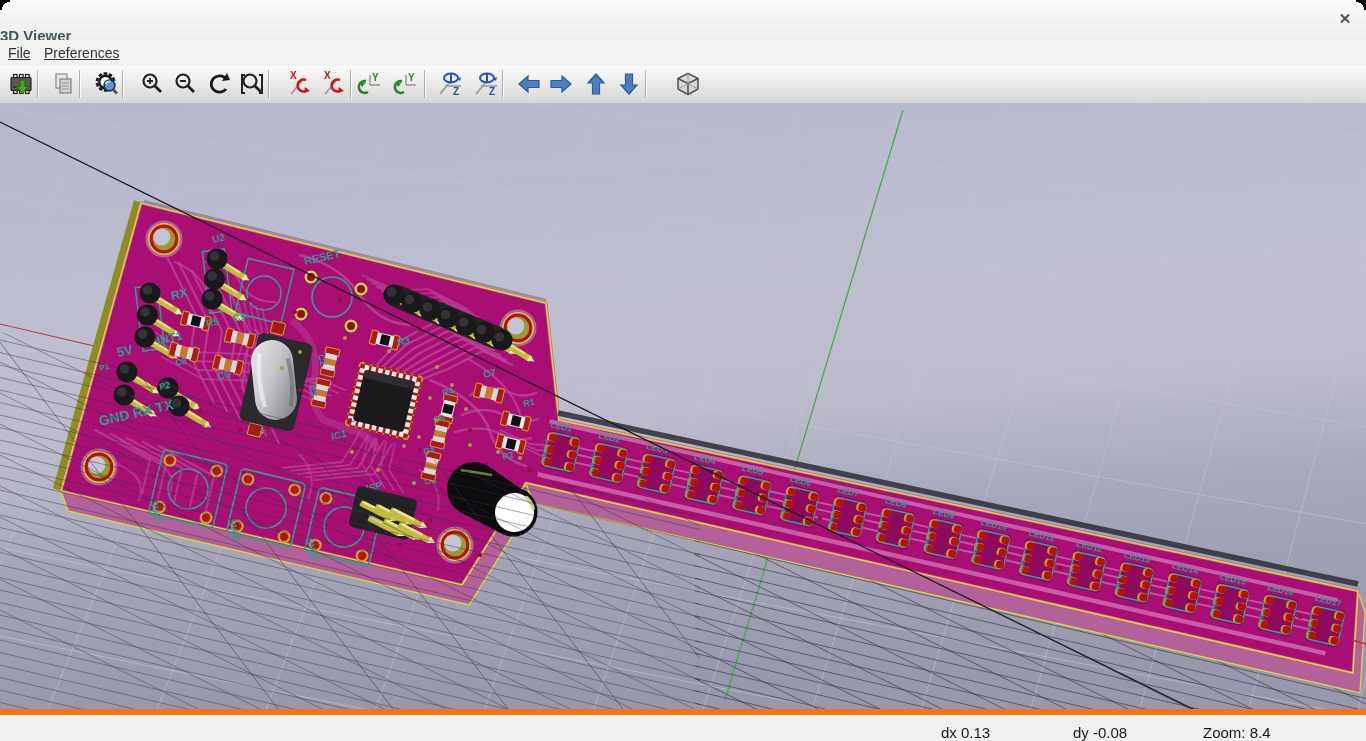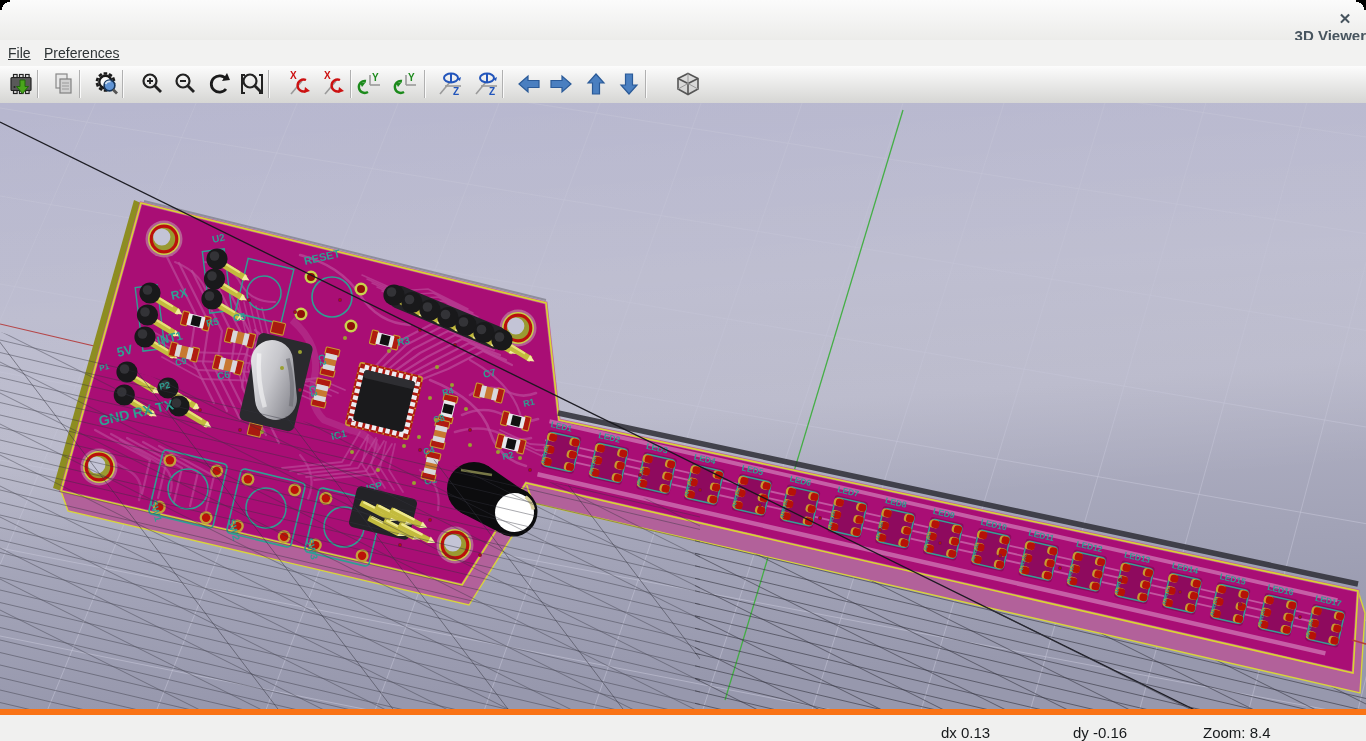--- a/index.html
+++ b/index.html
@@ -4,7 +4,7 @@
 body{font-family:"Liberation Sans",sans-serif;}
 #win{position:absolute;inset:0;background:#fff;border-radius:8px 8px 0 0;overflow:hidden;}
 #title{position:absolute;left:0;top:0;width:100%;height:40px;background:linear-gradient(#fbfbfb,#ececea);}
-#title .t{position:absolute;left:0;right:0;top:1px;text-align:right;font-size:15px;font-weight:bold;color:#47545e;margin-top:26px;}
+#title .t{position:absolute;left:0;right:0;top:1px;text-align:left;font-size:15px;font-weight:bold;color:#47545e;margin-top:26px;}
 #close{position:absolute;right:13px;top:11px;width:16px;height:16px;color:#47545e;font-weight:bold;font-size:15px;line-height:16px;text-align:center;}
 #menu{position:absolute;left:0;top:40px;width:100%;height:26px;background:#f2f2f1;font-size:14px;color:#2e3436;}
 #menu span{position:absolute;top:5px;text-decoration:underline;}

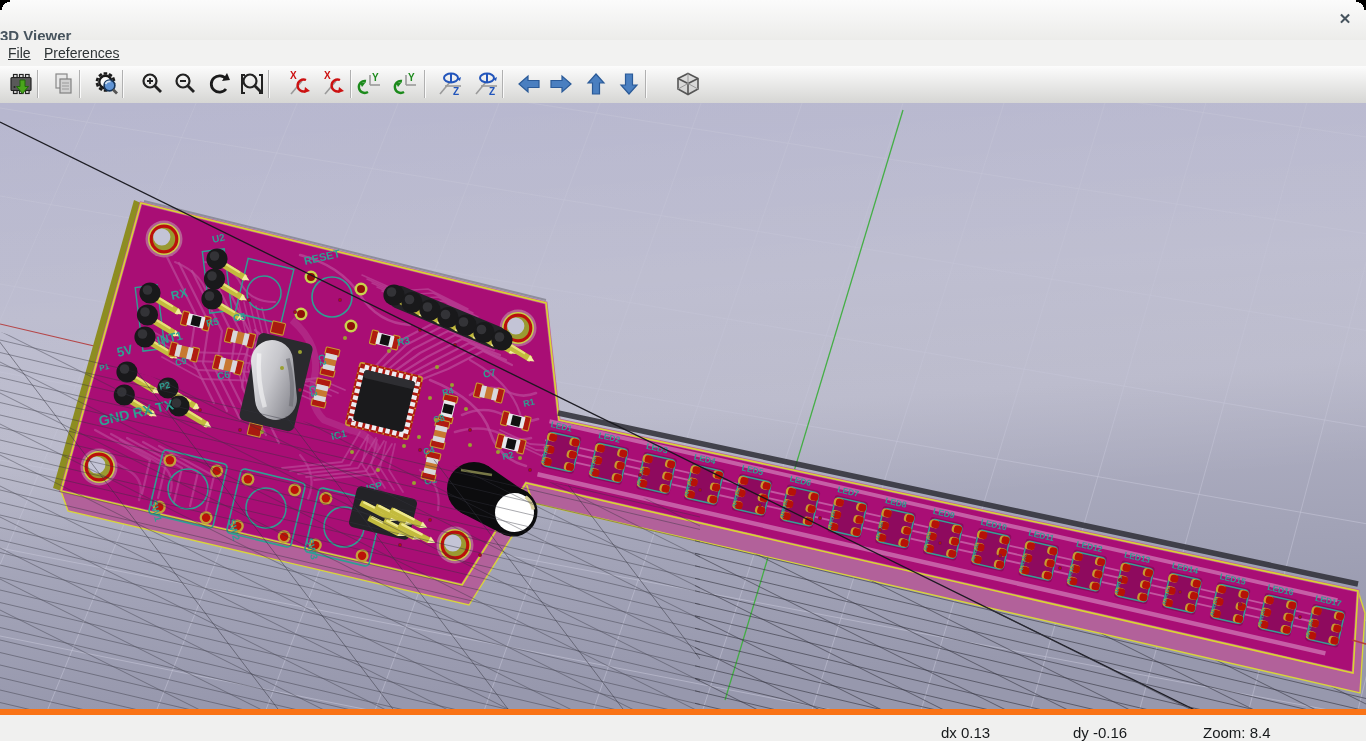--- a/index.html
+++ b/index.html
@@ -1266,7 +1266,7 @@
 </svg>
 <div id="status">
       <div style="left:941px">dx 0.13</div>
-      <div style="left:1073px">dy -0.16</div>
+      <div style="left:1073px">dy -0.08</div>
       <div style="left:1203px">Zoom: 8.4</div>
     </div>
 </div>

